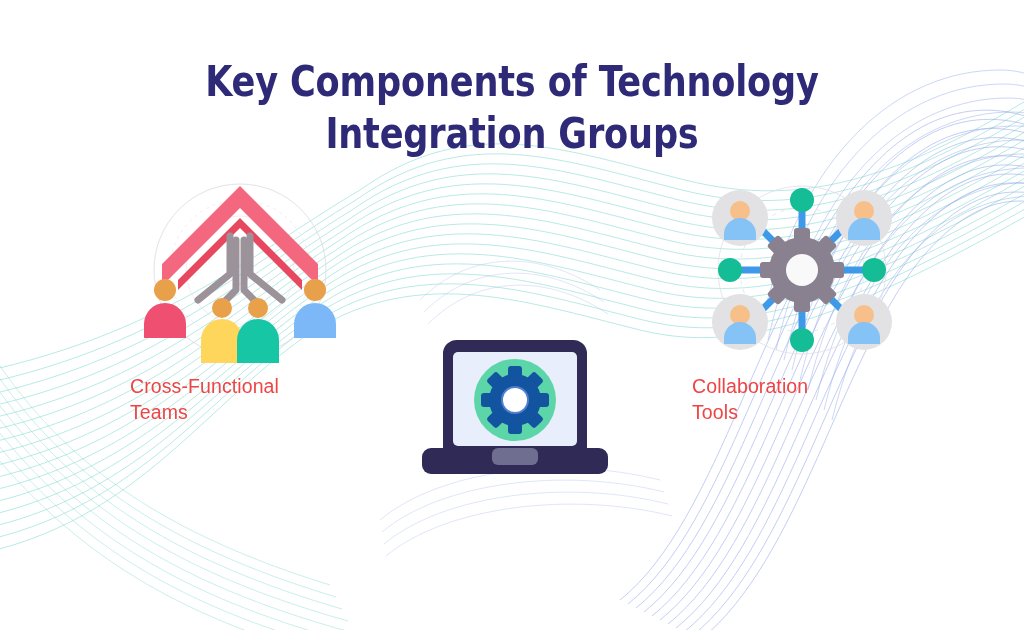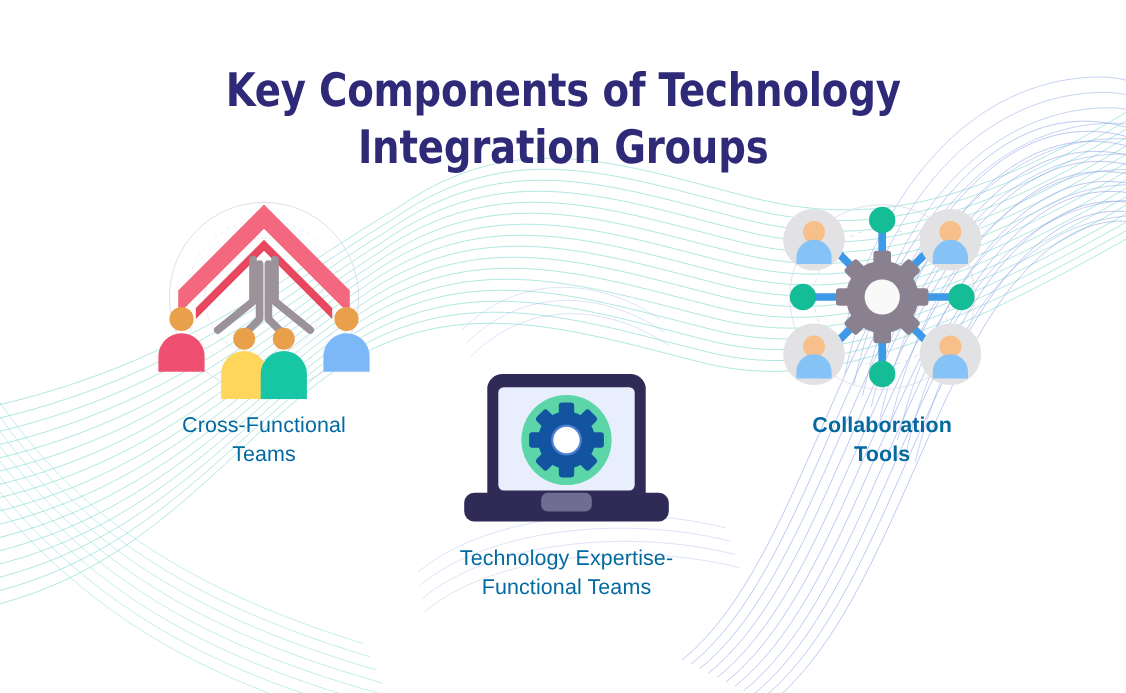--- a/index.html
+++ b/index.html
@@ -51,11 +51,10 @@
     position: relative;
   }
   .node-label {
-    text-align: center;
     font-family: "Liberation Sans", sans-serif;
     font-size: 19.5px;
     line-height: 26px;
-    color: #0369a1;
+    color: #ef4444;
     letter-spacing: 0.1px;
     white-space: pre-line;
   }

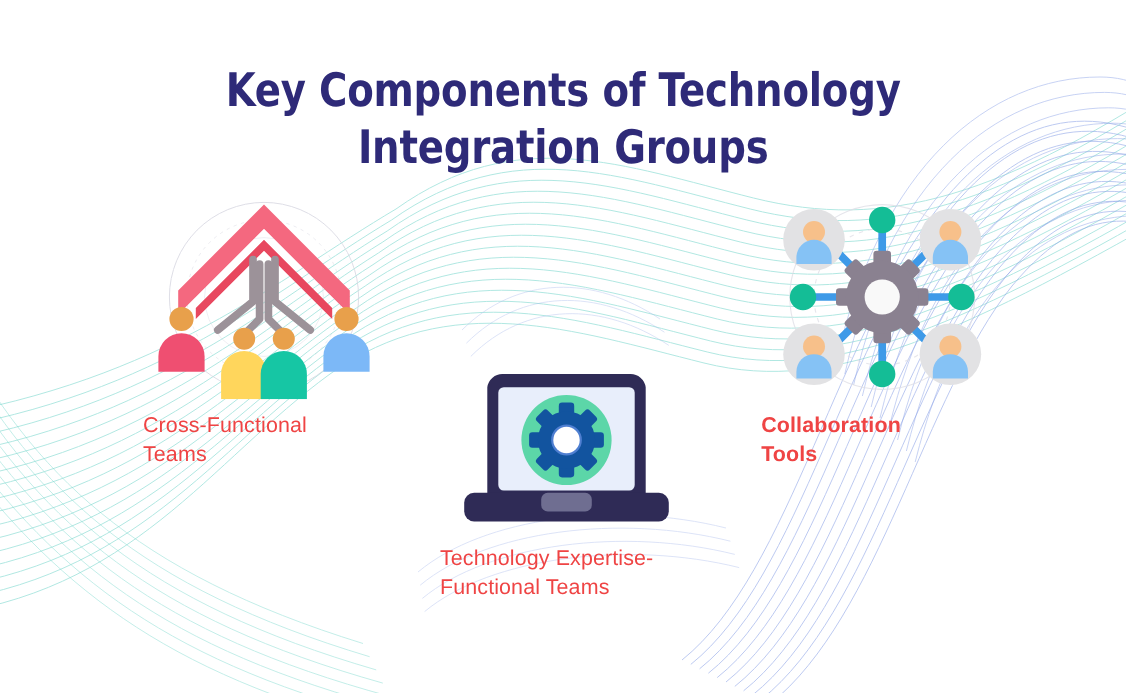--- a/index.html
+++ b/index.html
@@ -74,7 +74,6 @@
     left: 692px;
     top: 178px;
     width: 220px;
-    font-weight: bold;
   }
   #node-collaboration .node-label { margin-top: 6px; }
 </style>

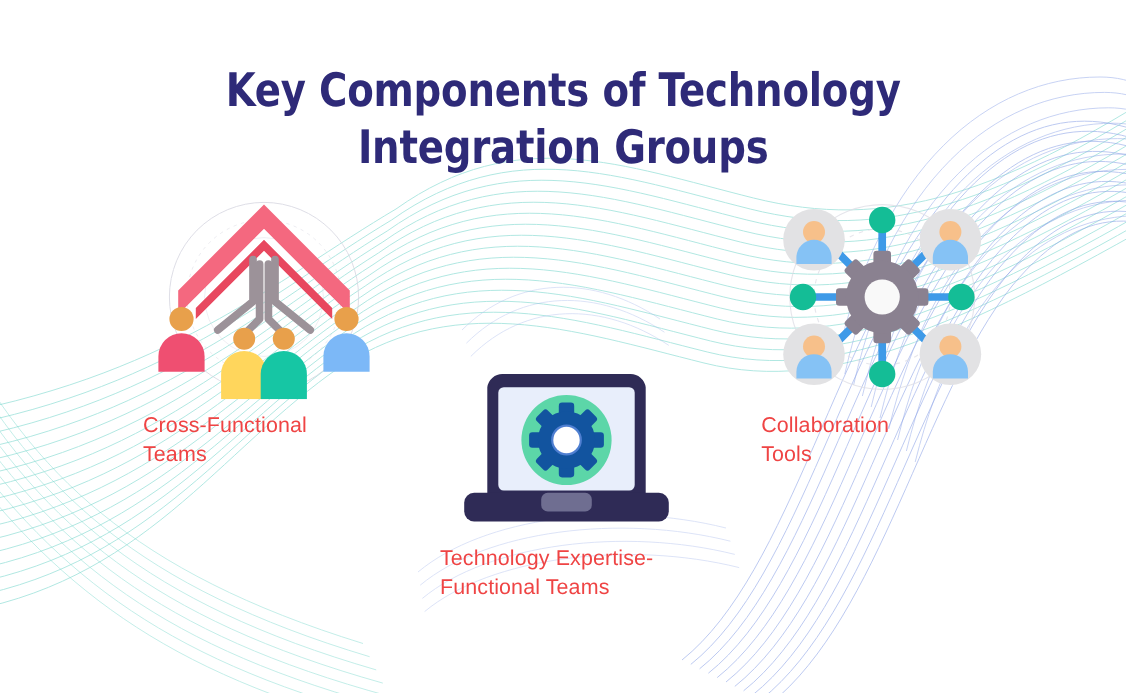--- a/index.html
+++ b/index.html
@@ -245,8 +245,6 @@
         </g>
       </svg>
     </div>
-    <div class="node-label">Technology Expertise-
-Functional Teams</div>
   </div>
 
   <div class="node" id="node-collaboration">

